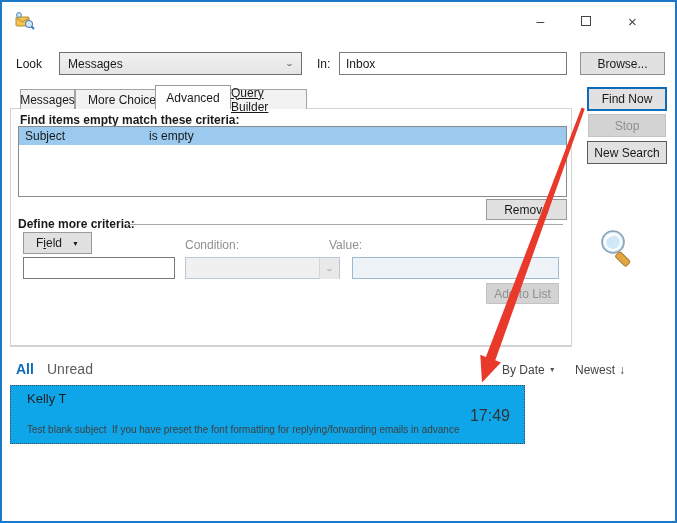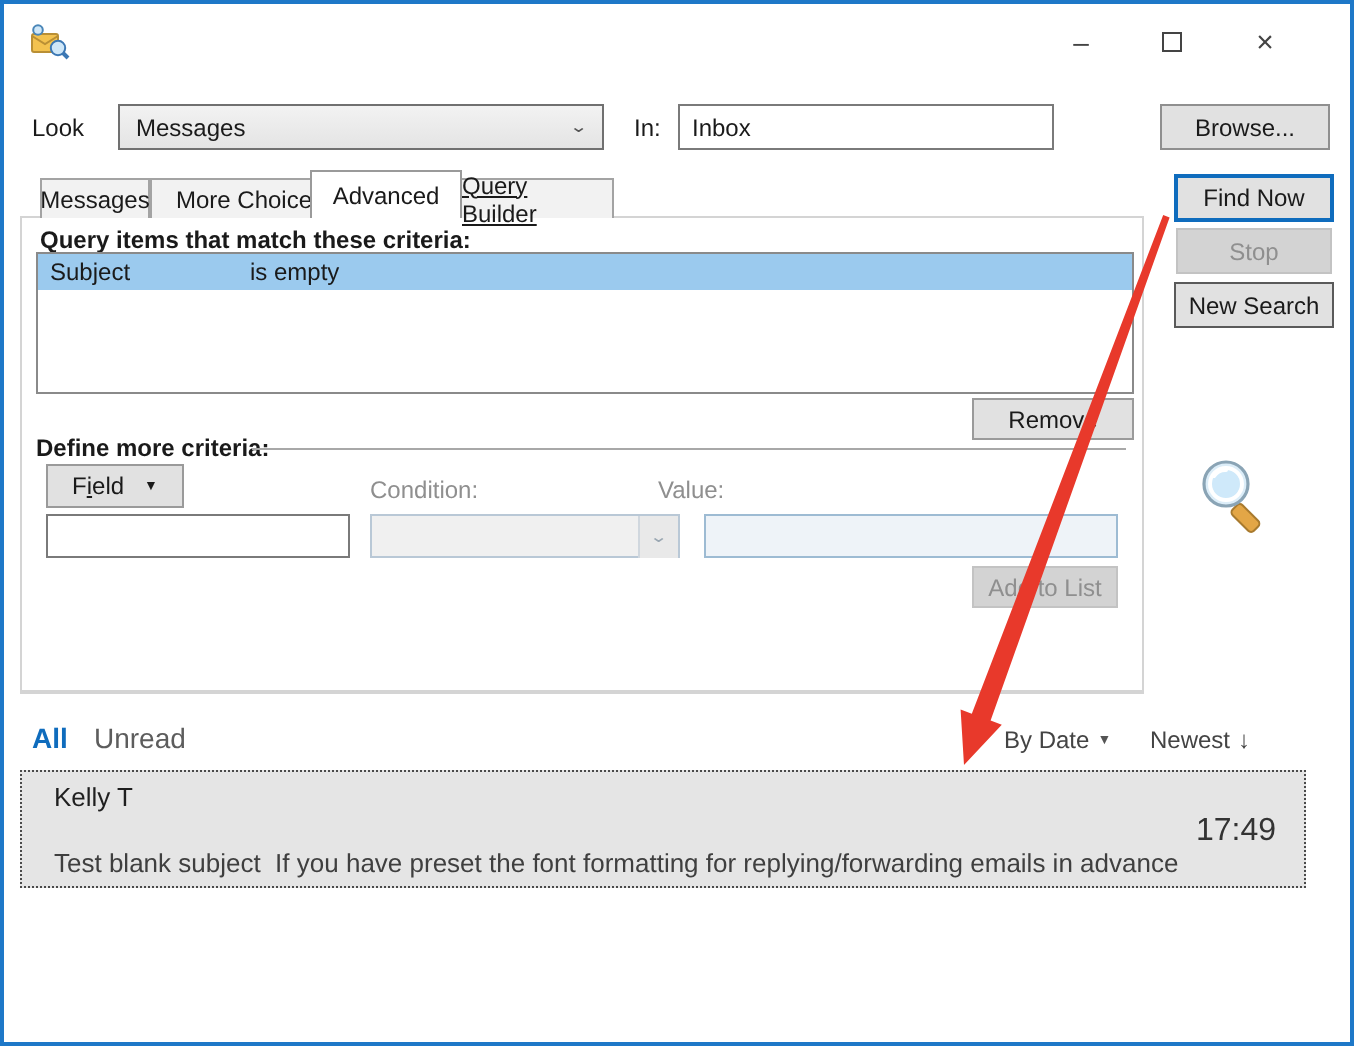--- a/index.html
+++ b/index.html
@@ -150,7 +150,7 @@
     <span class="caret chev">⌄</span>
   </div>
   <div class="label" style="left:315px; top:55px;">In:</div>
-  <input class="textinput" style="left: 337px; top: 50px; width: 188px;" value="Inbox">
+  <input class="textinput" style="left: 337px; top: 50px; width: 228px;" value="Inbox">
   <button class="btn" style="left:578px; top:50px; width:85px; height:23px;">Browse...</button>
 
   <button class="btn btn-default" style="left:585px; top:85px; width:80px; height:24px;">Find Now</button>

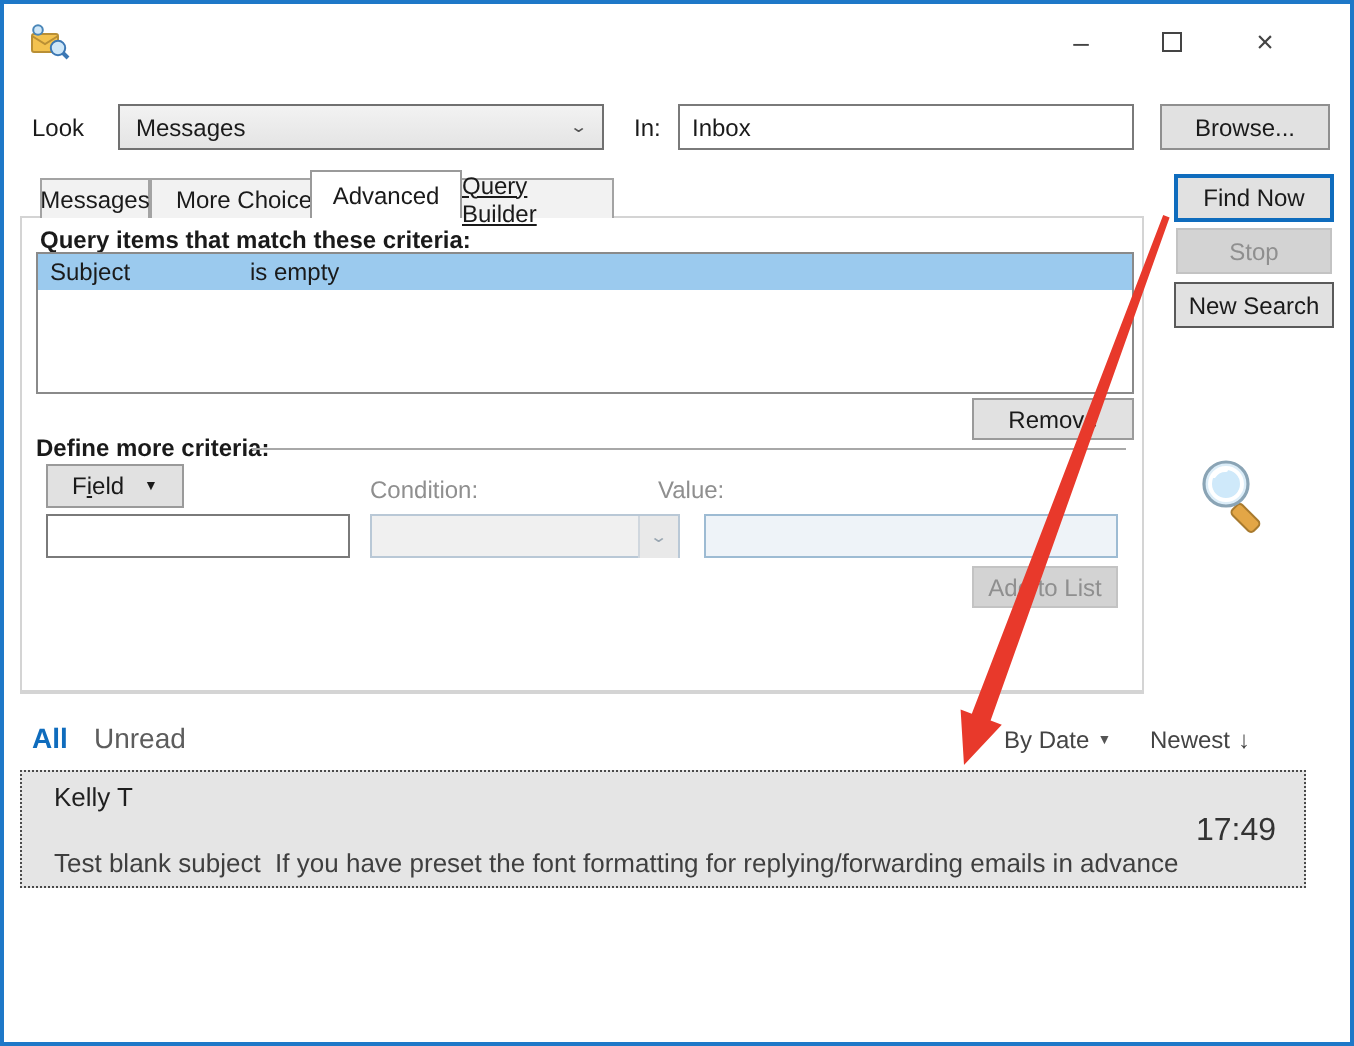--- a/index.html
+++ b/index.html
@@ -163,7 +163,7 @@
   <div class="tab" style="left:219px; width:86px;text-decoration:underline;">Query Builder</div>
 
   <div class="tabpage"></div>
-  <div class="criteria-heading label">Query items that match these criteria:</div>
+  <div class="criteria-heading label">Find items empty match these criteria:</div>
 
   <div class="listbox">
     <div class="list-row selected">

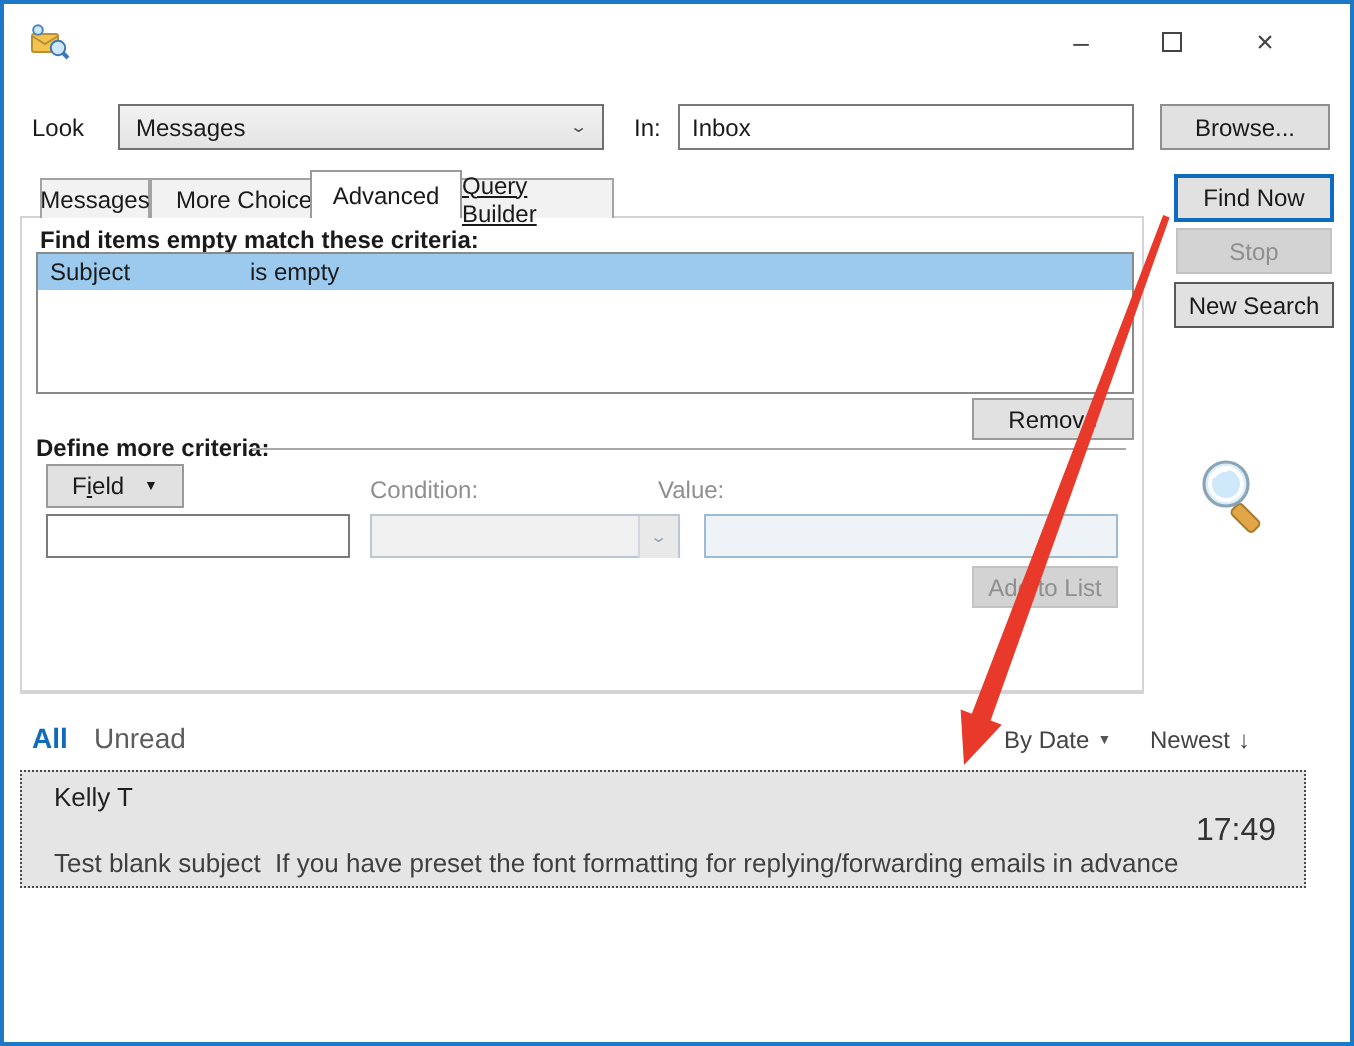--- a/index.html
+++ b/index.html
@@ -86,7 +86,7 @@
     height: 18px; display: flex; align-items: center; font-size: 12px;
   }
   .list-row.selected { background: #9bcaee; }
-  .list-row .col-field { padding-left: 6px; width: 106px; }
+  .list-row .col-field { padding-left: 6px; width: 130px; }
   .define-label { position: absolute; left: 16px; top: 215px; font-weight: 600; z-index: 3; }
   .define-rule { position: absolute; left: 124px; top: 222px; width: 437px; height: 1px; background: #a8a8a8; z-index: 3; }
   .dim-label { color: #8f8f8f; }

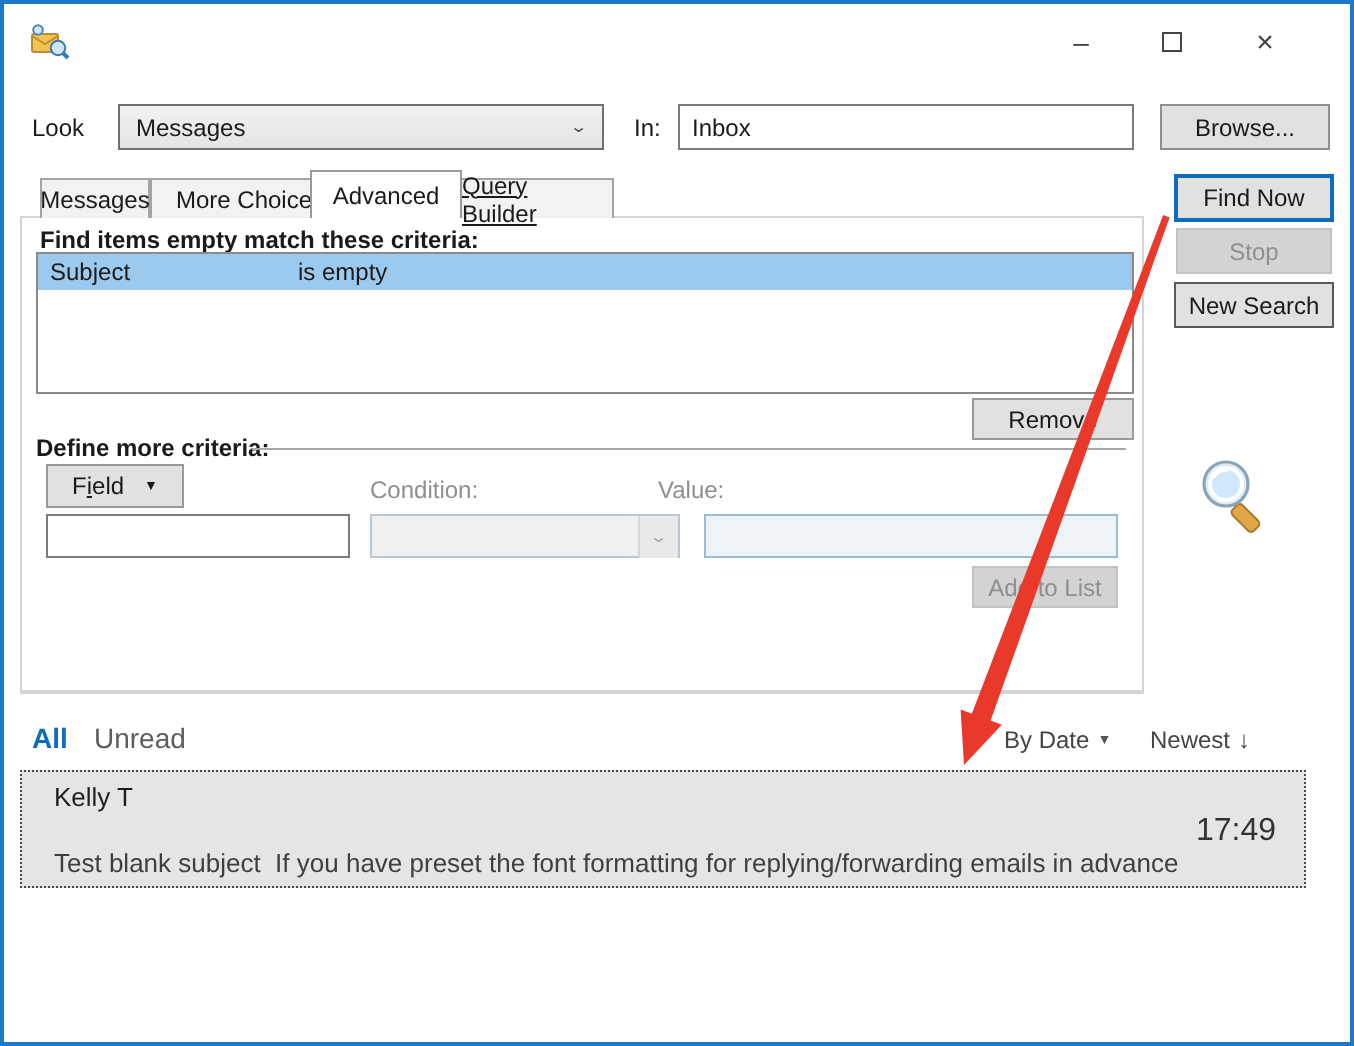--- a/index.html
+++ b/index.html
@@ -108,8 +108,8 @@
   .sort-order { position: absolute; left: 573px; top: 361px; font-size: 12px; color: #444; }
   .sort-arrow { font-size: 12px; margin-left: 4px; color: #444; }
   .mail-item {
-    position: absolute; left: 8px; top: 383px; width: 643px; height: 59px;
-    background: #e5e5e5; border: 1px dotted #4a4a4a;
+    position: absolute; left: 8px; top: 383px; width: 515px; height: 59px;
+    background: #0ea5e9; border: 1px dotted #4a4a4a;
   }
   .mail-sender { position: absolute; left: 16px; top: 5px; font-size: 13px; color: #1f1f1f; }
   .mail-time { position: absolute; right: 14px; top: 21px; font-size: 16px; color: #333; }

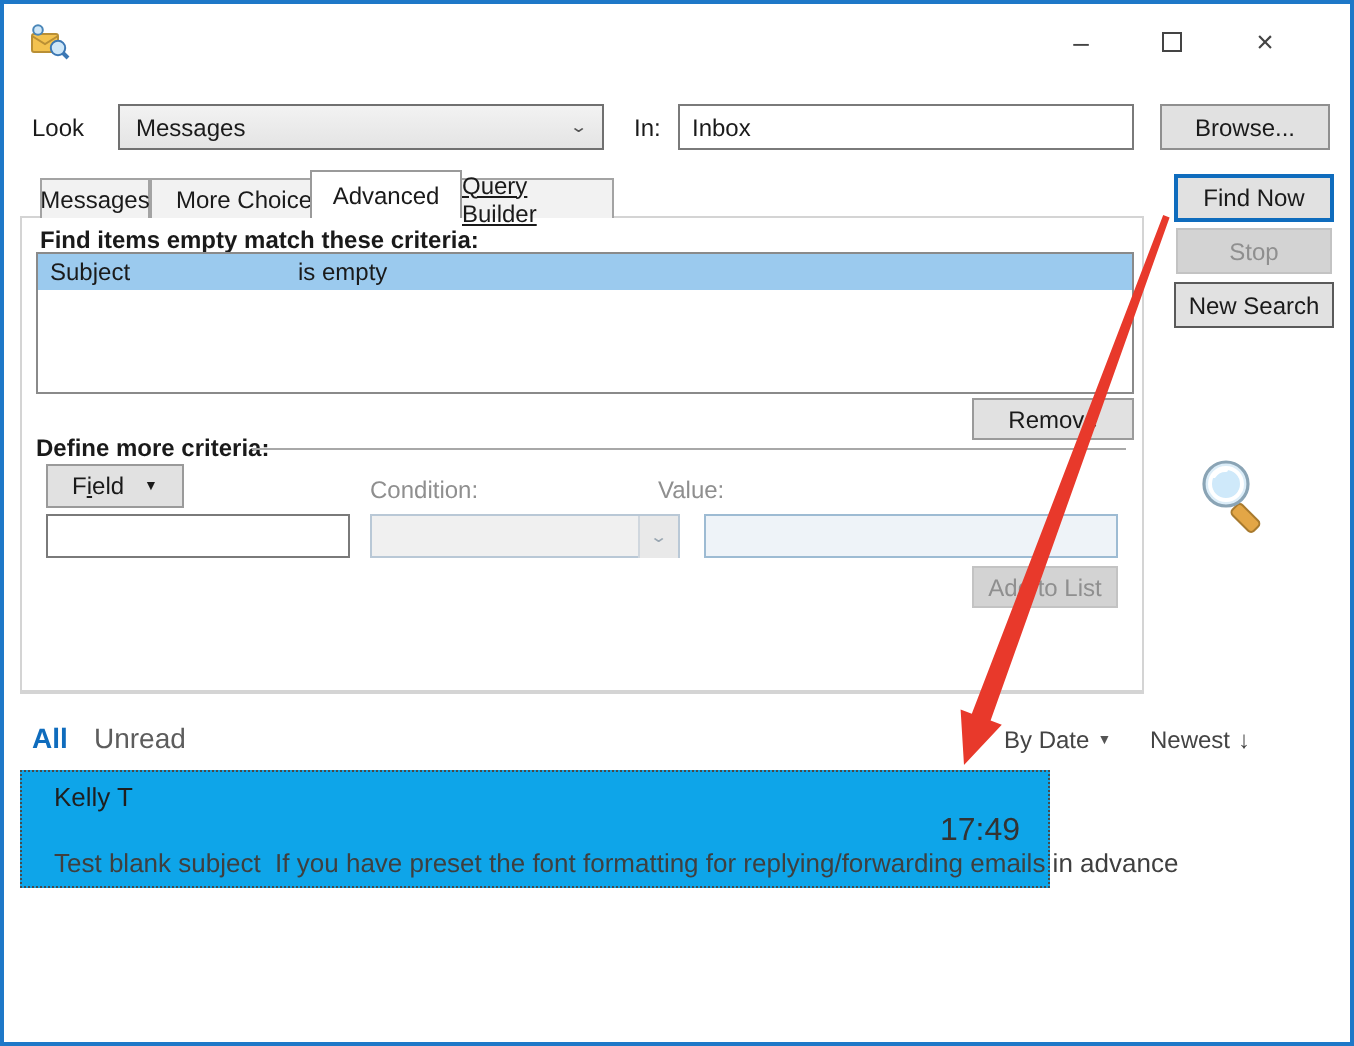--- a/index.html
+++ b/index.html
@@ -113,7 +113,7 @@
   }
   .mail-sender { position: absolute; left: 16px; top: 5px; font-size: 13px; color: #1f1f1f; }
   .mail-time { position: absolute; right: 14px; top: 21px; font-size: 16px; color: #333; }
-  .mail-preview { position: absolute; left: 16px; top: 38px; font-size: 13px; color: #3f3f3f; white-space: pre; }
+  .mail-preview { position: absolute; left: 16px; top: 38px; font-size: 10px; color: #3f3f3f; white-space: pre; }
   
   .arrow-svg, .mag-svg { position: absolute; pointer-events: none; }
   .arrow-svg { left: 0; top: 0; z-index: 50; }

